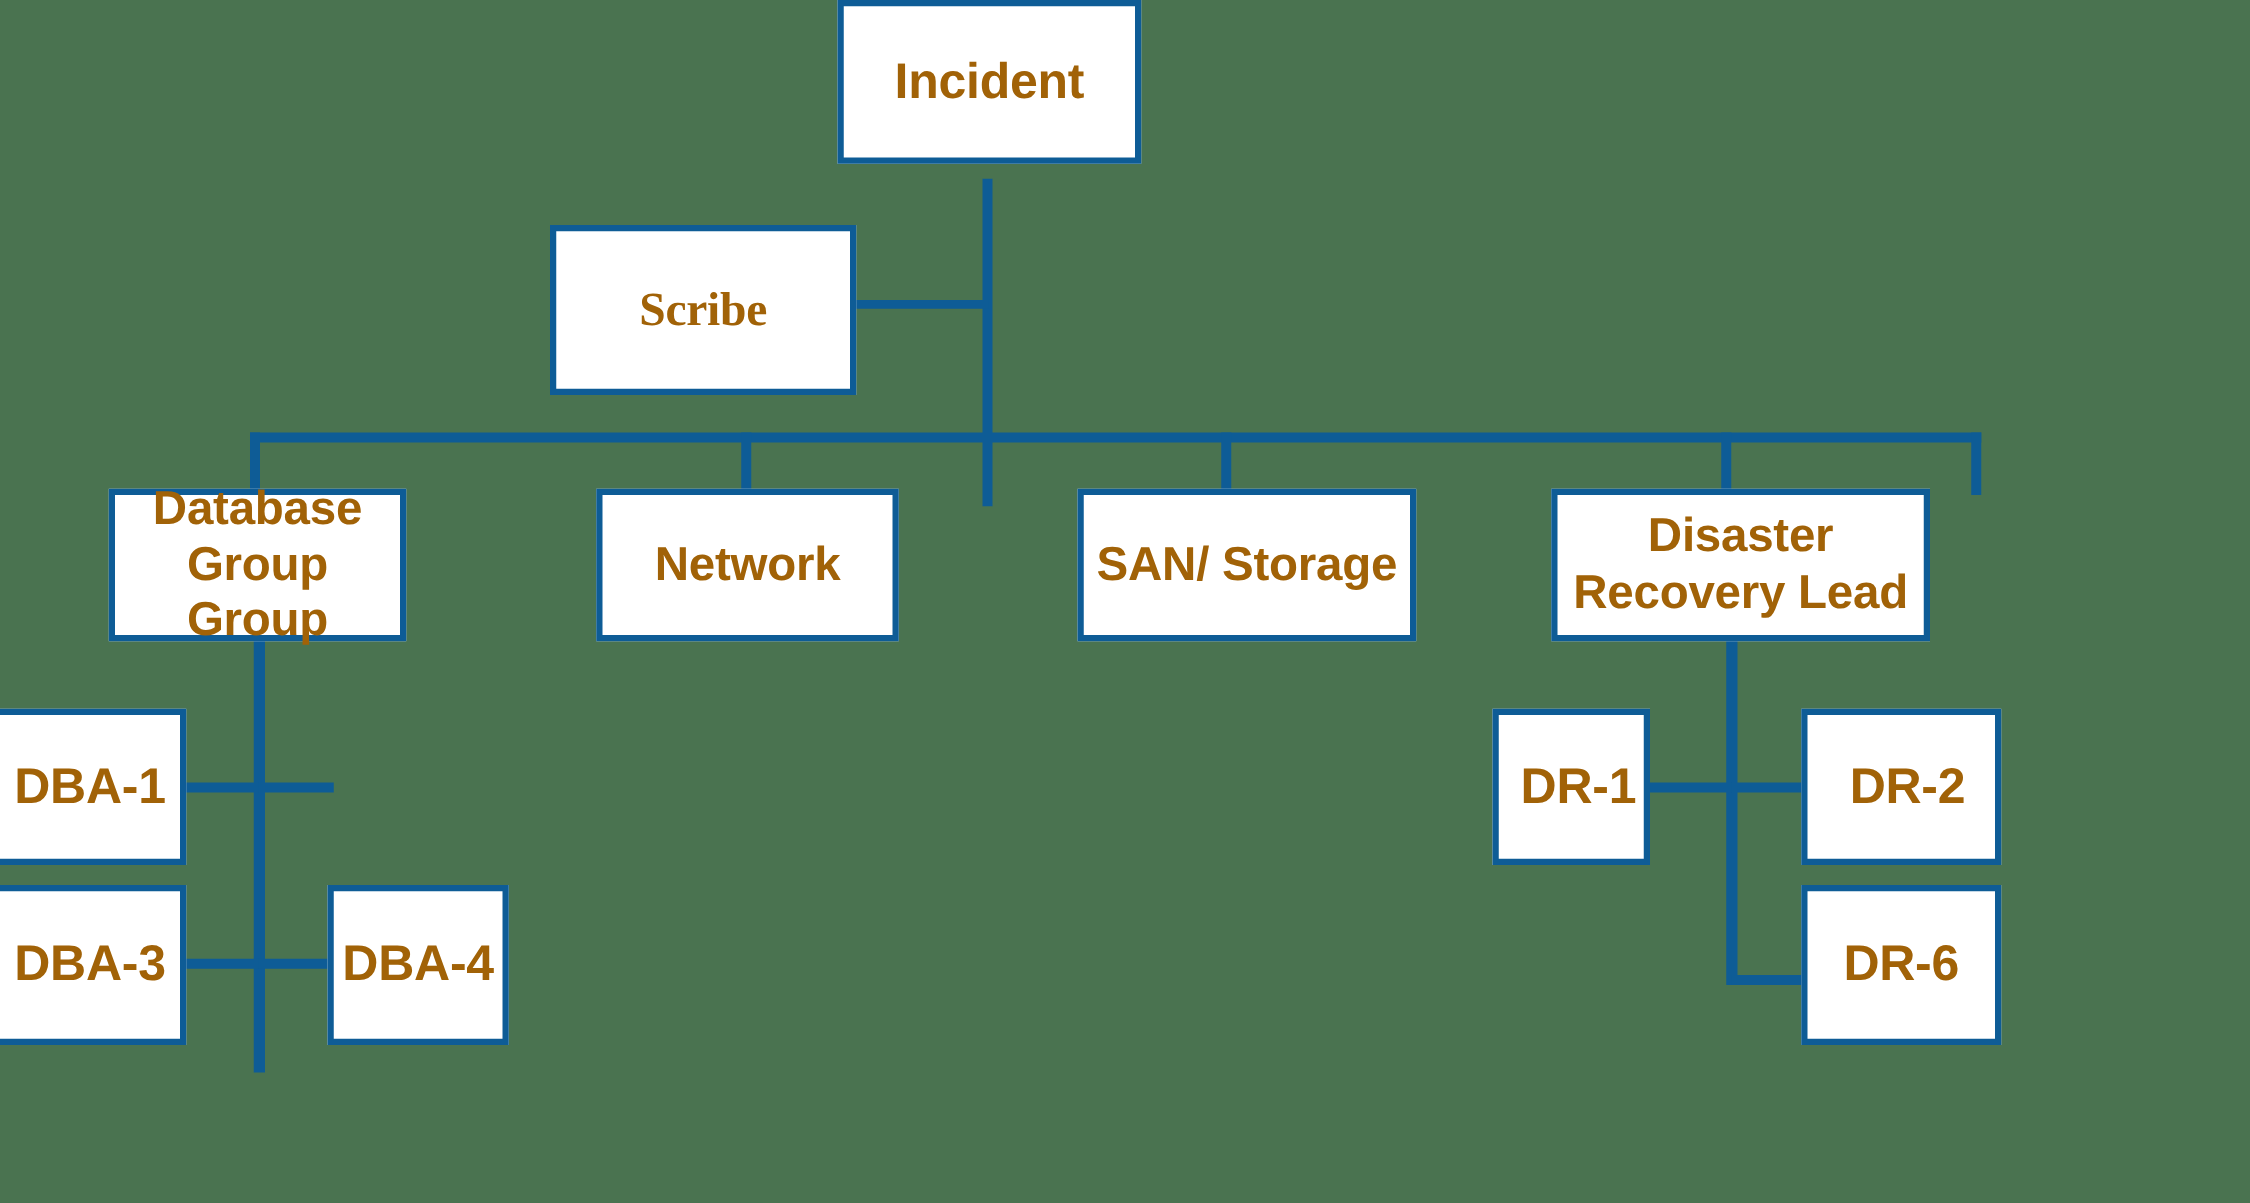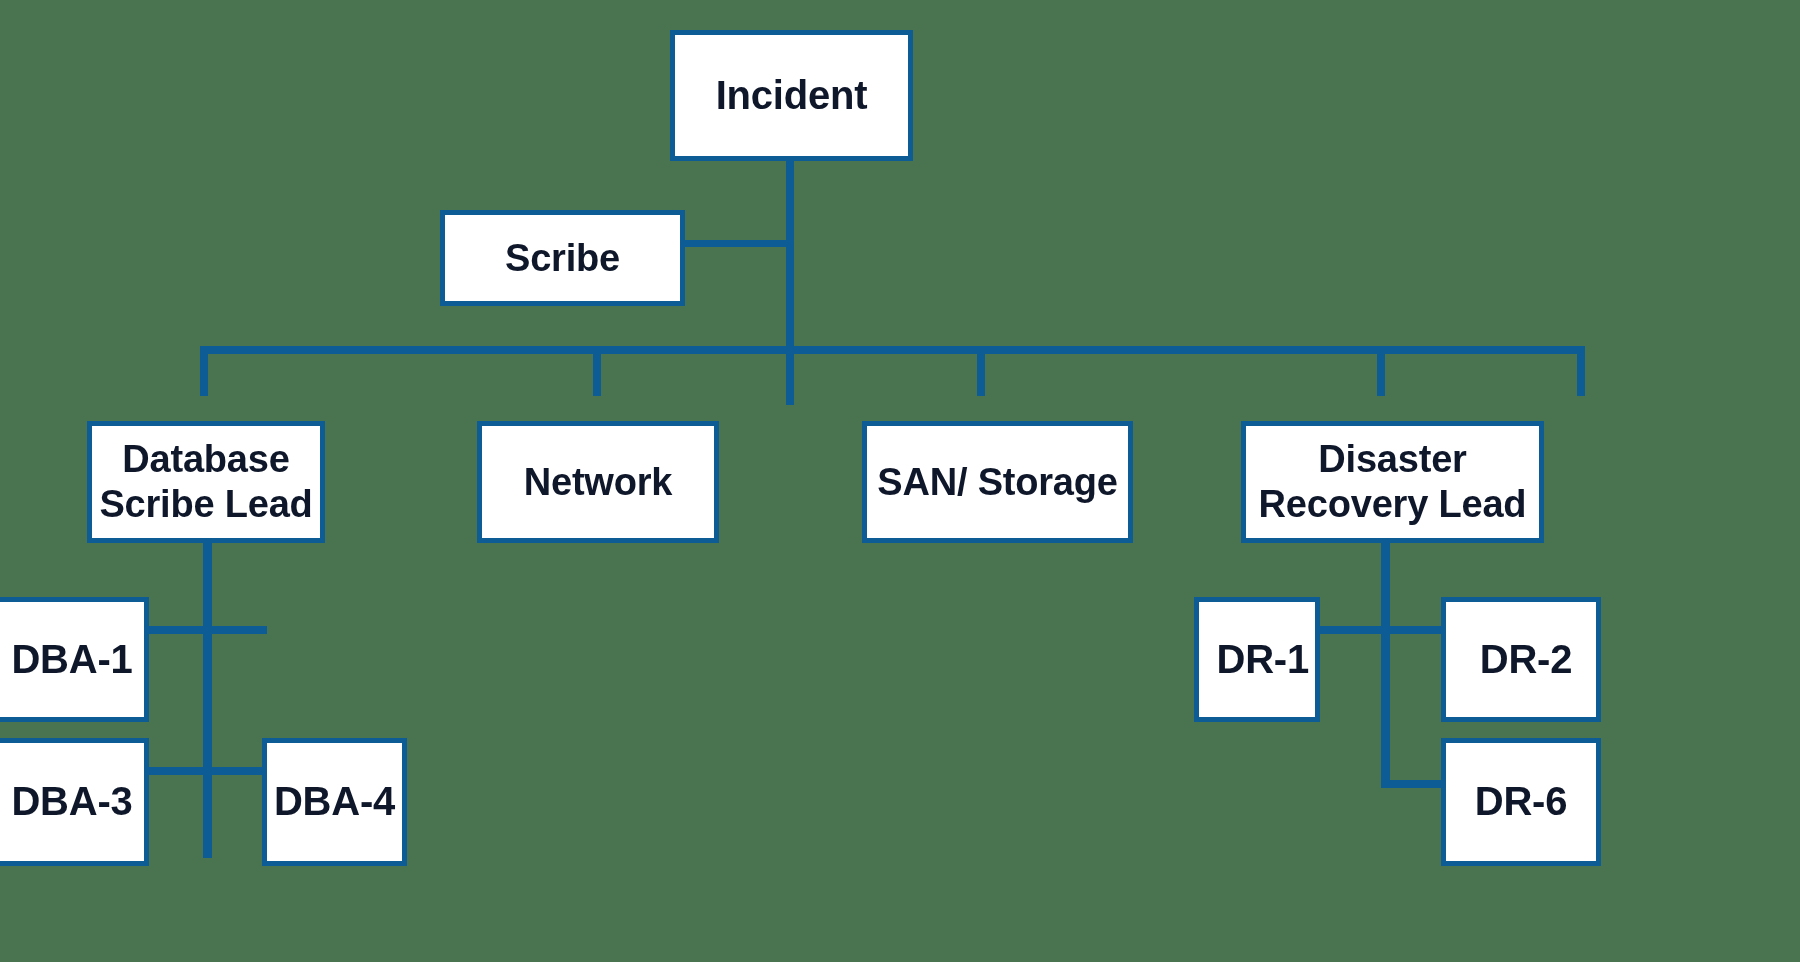--- a/index.html
+++ b/index.html
@@ -24,11 +24,10 @@
     align-items: center;
     justify-content: center;
     text-align: center;
-    color: #0f172a;
+    color: #a16207;
     font-weight: bold;
     line-height: 1.18;
     letter-spacing: -0.2px;
-    margin-top: 30px;
   }
   .node .label { display: block; padding: 0 6px; }
   .connector {

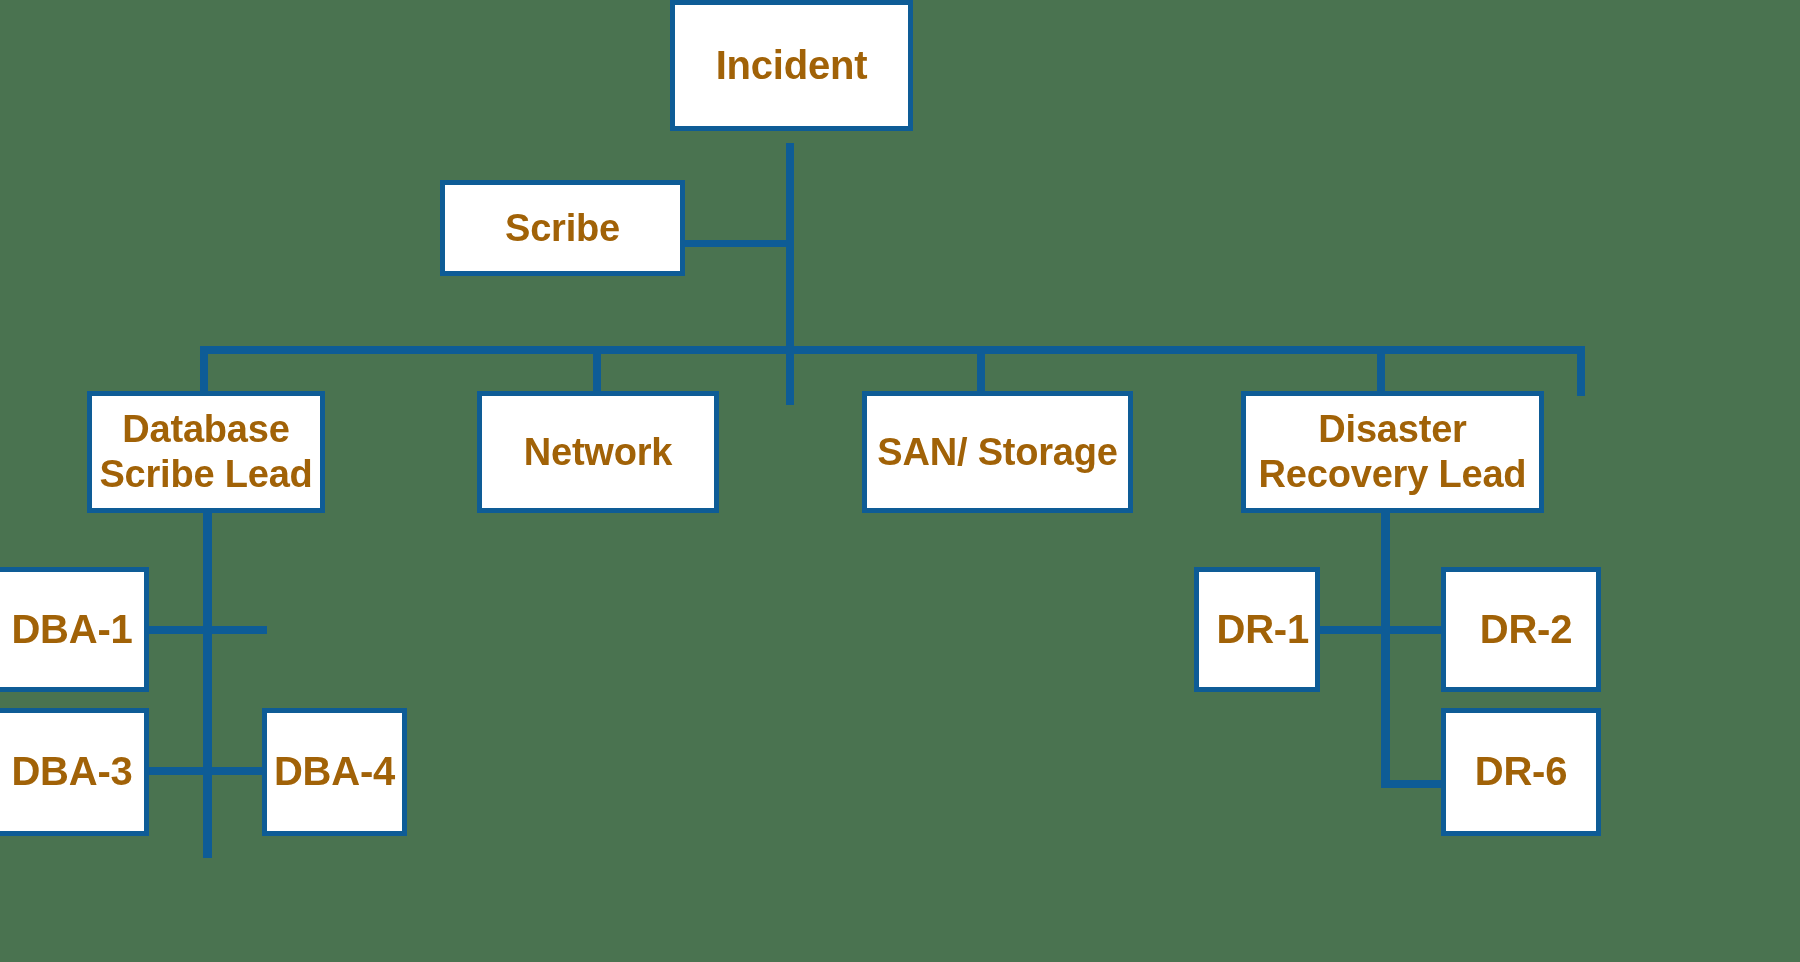--- a/index.html
+++ b/index.html
@@ -72,7 +72,7 @@
     </span>
   </div>
 
-  <div class="node t-mid" style="left:440px; top:180px; width:245px; height:96px;">
+  <div class="node t-mid" style="left:440px; top:180px; width:245px; height:136px;font-family:Liberation Serif, serif;">
     <span class="label">Scribe</span>
   </div>
 

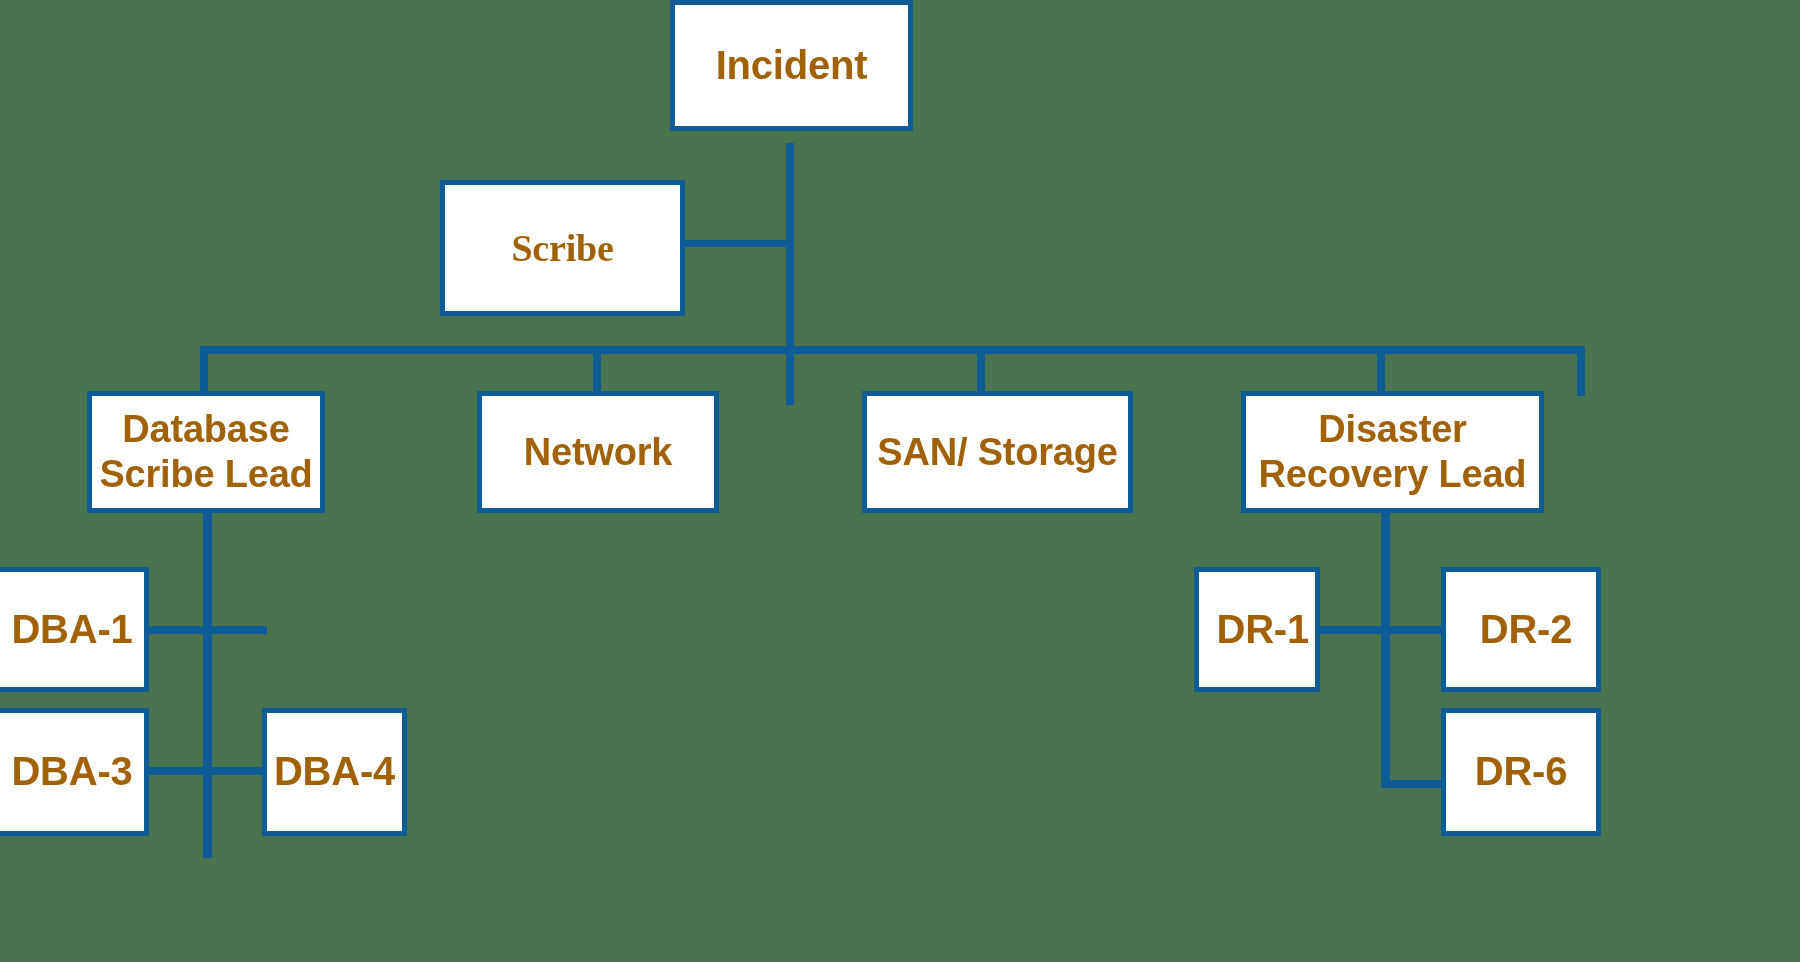--- a/index.html
+++ b/index.html
@@ -79,7 +79,7 @@
   <div class="node t-mid" style="left:87px; top:391px; width:238px; height:122px;">
     <span class="label">
       <span>Database</span><br>
-      <span>Scribe Lead</span>
+      <span>Group Group</span>
     </span>
   </div>
 

